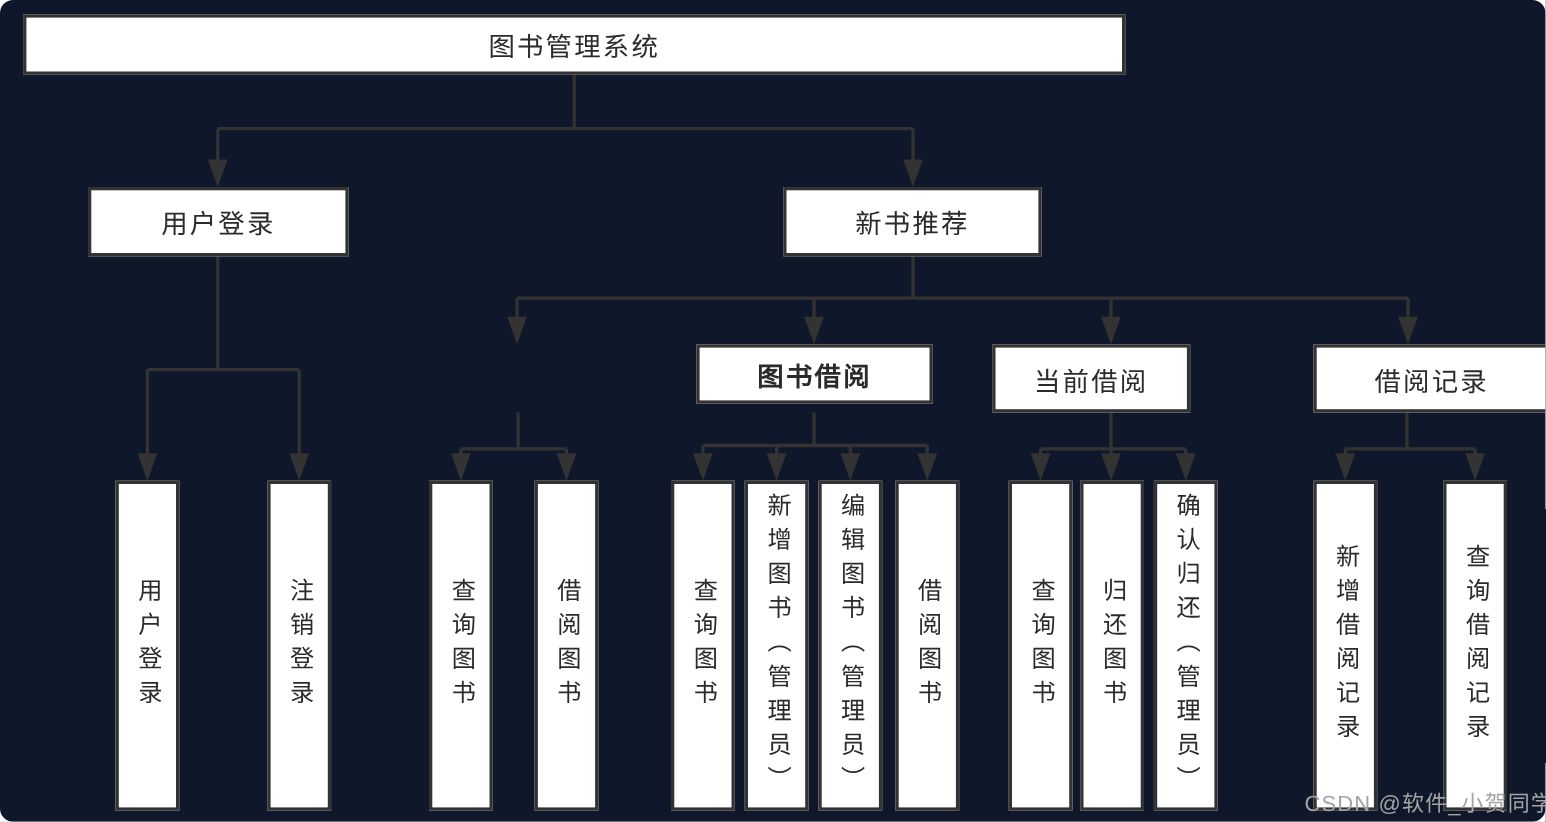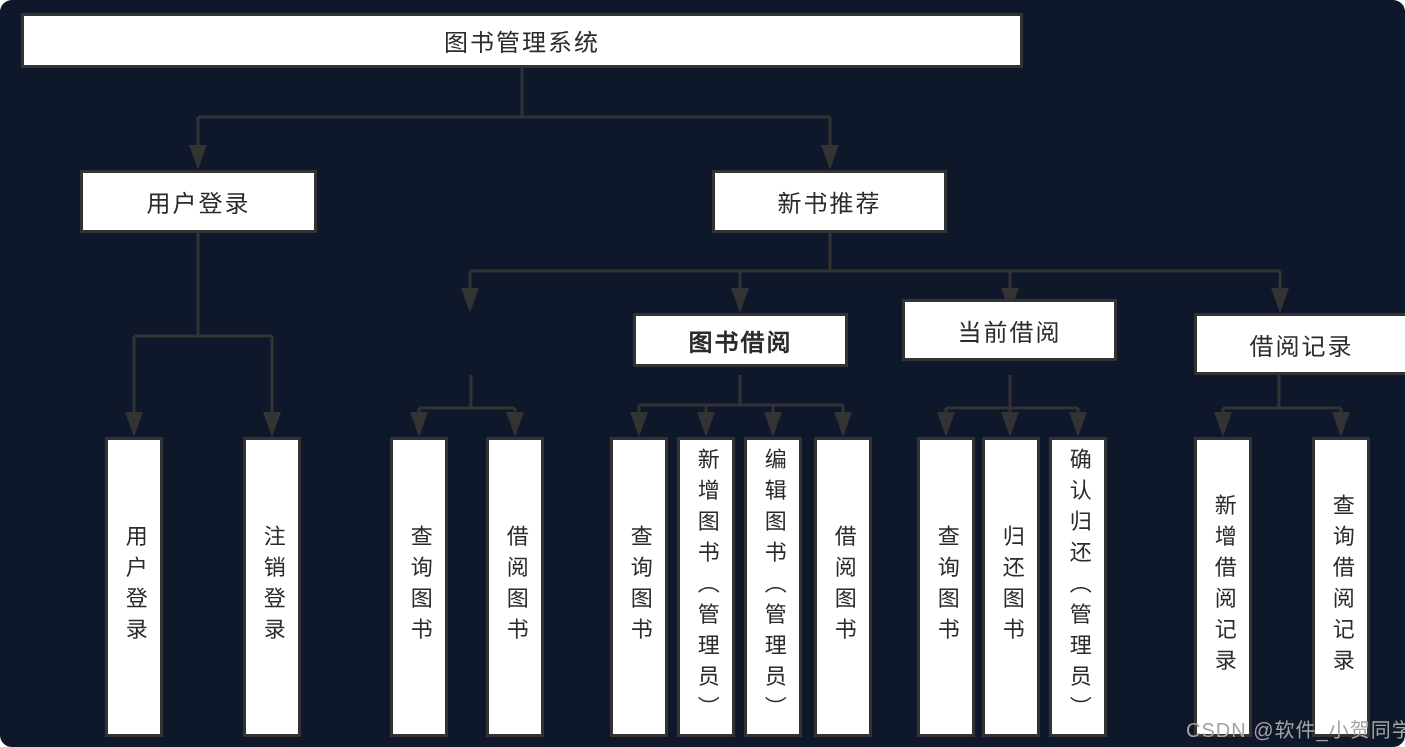--- a/index.html
+++ b/index.html
@@ -38,7 +38,7 @@
   
   .n-new-book    { left: 363px;  top: 313px; width: 217px;  height: 62px; }
   .n-book-borrow { left: 633px;  top: 313px; width: 215px;  height: 54px; font-weight: bold; }
-  .n-cur-borrow  { left: 902px;  top: 299px; width: 215px;  height: 62px; text-align: center; }
+  .n-cur-borrow  { left: 902px;  top: 313px; width: 180px;  height: 62px; text-align: center; }
   .n-records     { left: 1171px; top: 313px; width: 215px;  height: 62px; margin-left: 23px; }
   
   .vnode {

